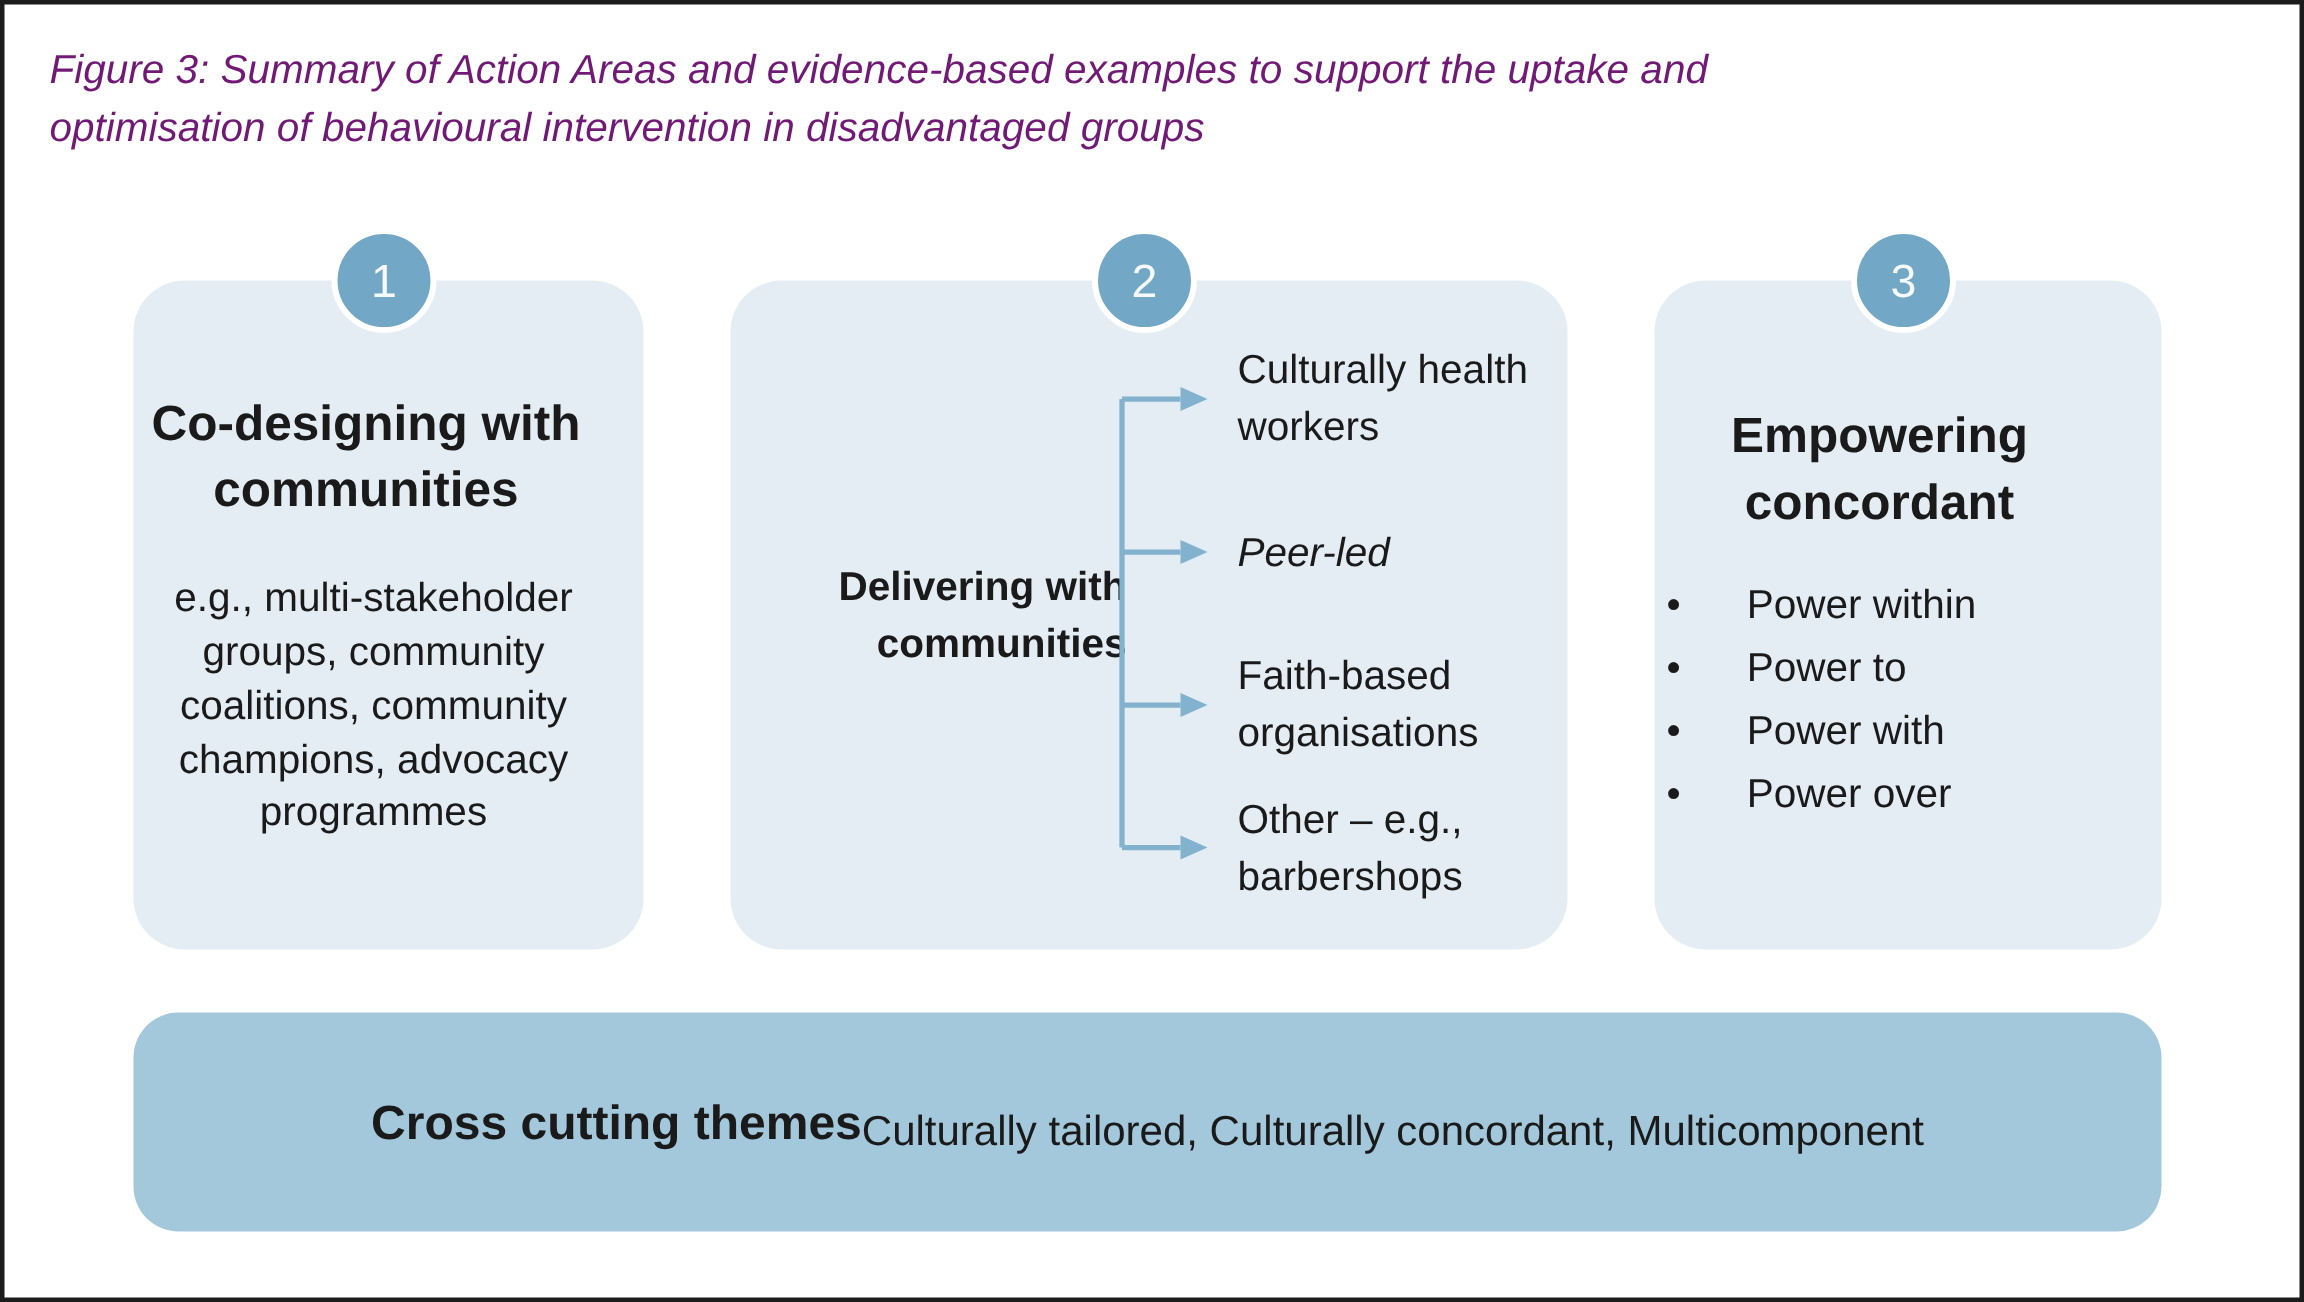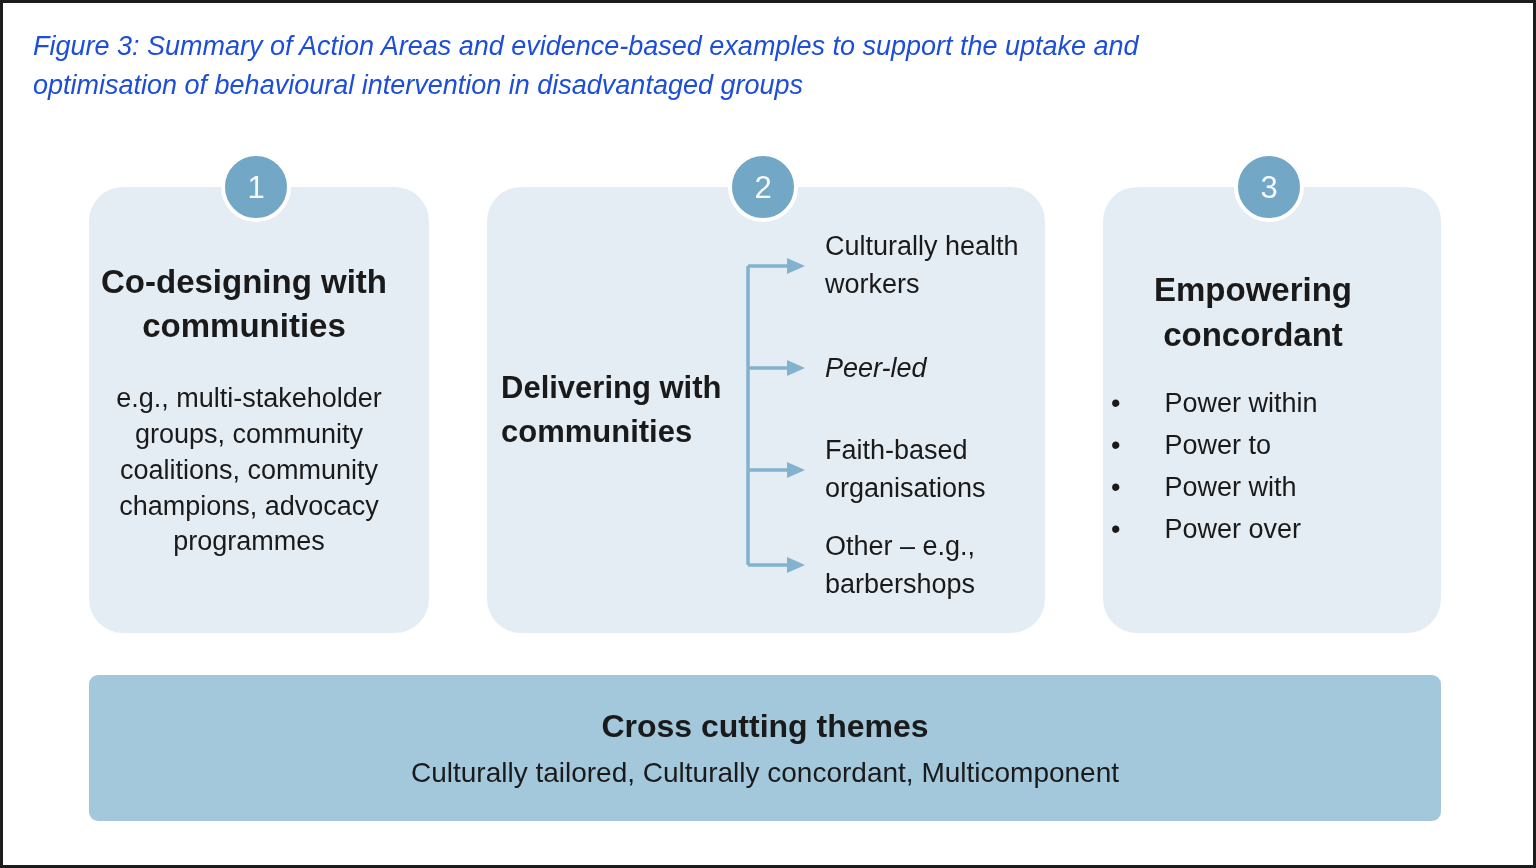--- a/index.html
+++ b/index.html
@@ -24,7 +24,7 @@
     position:absolute;
     left:30px; top:24px; width:1190px;
     font-size:27px; font-style:italic; line-height:1.45;
-    color:#1d4ed8;
+    color:#701a75;
   }
   .card{
     position:absolute;

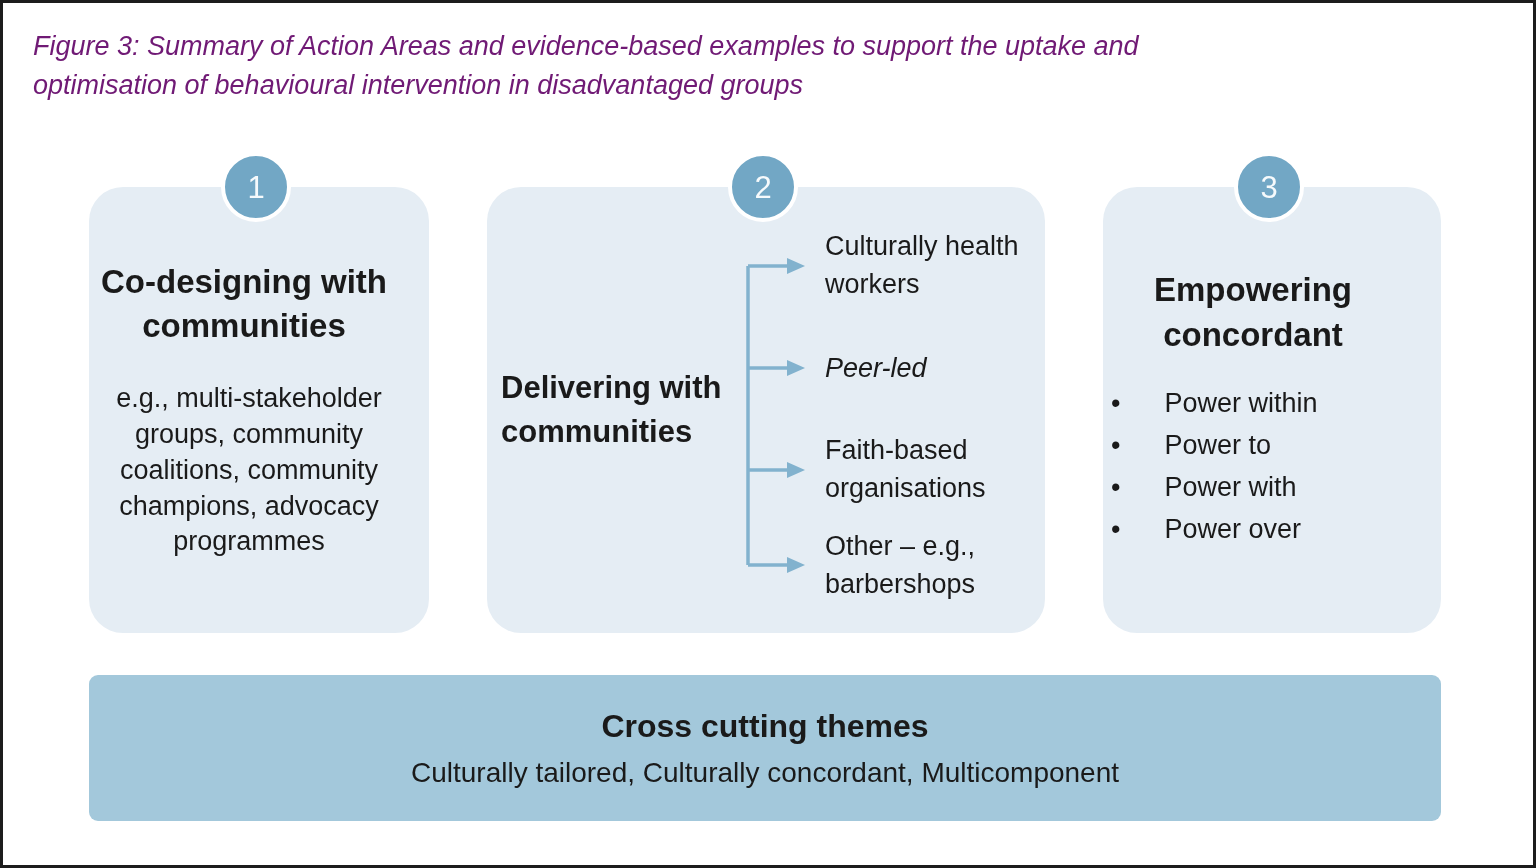--- a/index.html
+++ b/index.html
@@ -72,8 +72,8 @@
   .card2 .delivering-title{
     position:absolute; left:14px; top:0; height:100%; width:250px;
     display:flex;align-items:center;justify-content:center;
-    text-align:left;
-    font-weight:bold;font-size:31px;line-height:1.42;
+    text-align:right;
+    font-weight:bold;font-size:27px;line-height:1.42;
   }
   .connector{
     position:absolute; left:252px; top:62px;

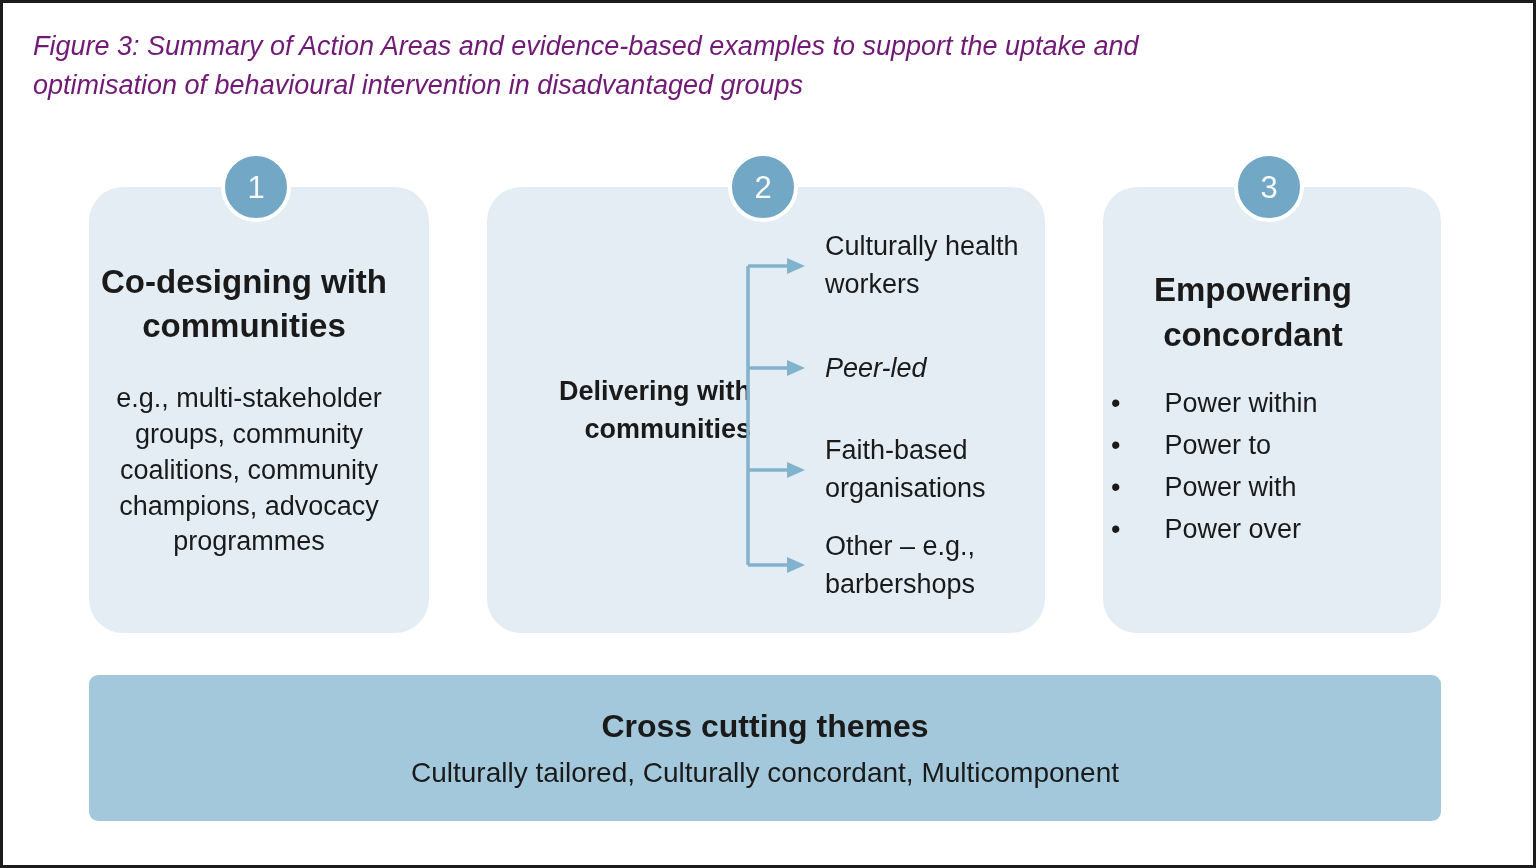--- a/index.html
+++ b/index.html
@@ -112,8 +112,8 @@
     position:absolute;
     left:86px; top:672px; width:1352px; height:146px;
     background:var(--bar-bg);
-    border-radius:9px;
-    display:flex;flex-direction:column;
+    border-radius:30px;
+    display:flex;
     align-items:center;justify-content:center;
     text-align:center;
   }

